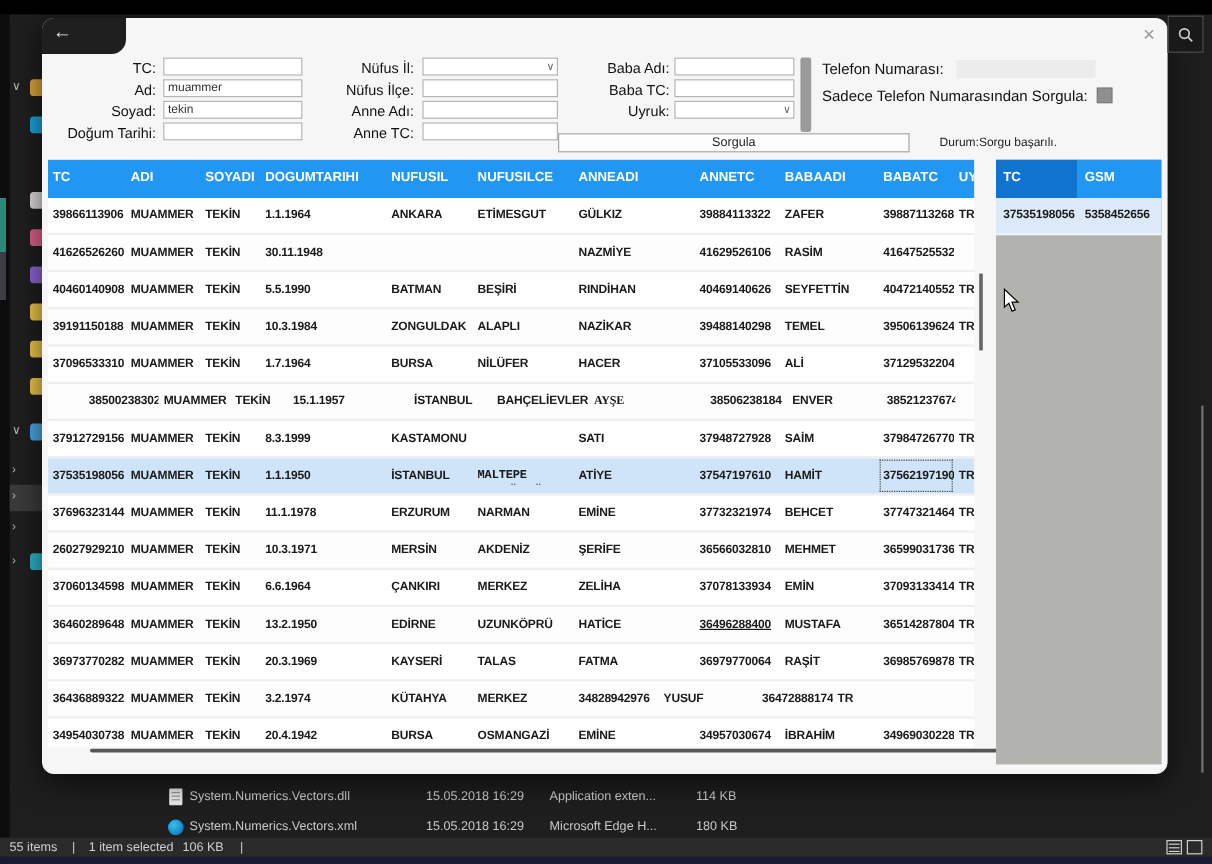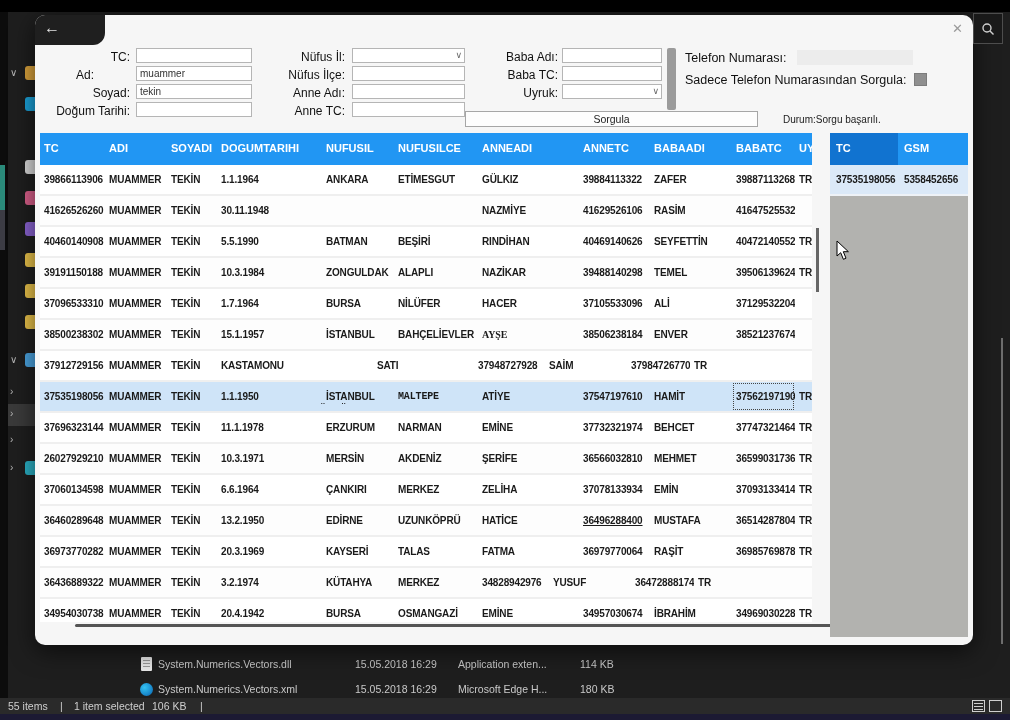--- a/index.html
+++ b/index.html
@@ -190,7 +190,7 @@
 
     <span class="frm-label" style="left:5px;  top:35px; width:90px;">TC:</span>
     <input class="frm-input" style="left: 101px; top: 33px; width: 116px;" value="">
-    <span class="frm-label" style="left:5px;  top:53px; width:90px;text-align:center;">Ad:</span>
+    <span class="frm-label" style="left:5px;  top:53px; width:90px;">Ad:</span>
     <input class="frm-input" style="left: 101px; top: 51px; width: 116px;" value="muammer">
     <span class="frm-label" style="left:5px;  top:71px; width:90px;">Soyad:</span>
     <input class="frm-input" style="left: 101px; top: 69px; width: 116px;" value="tekin">

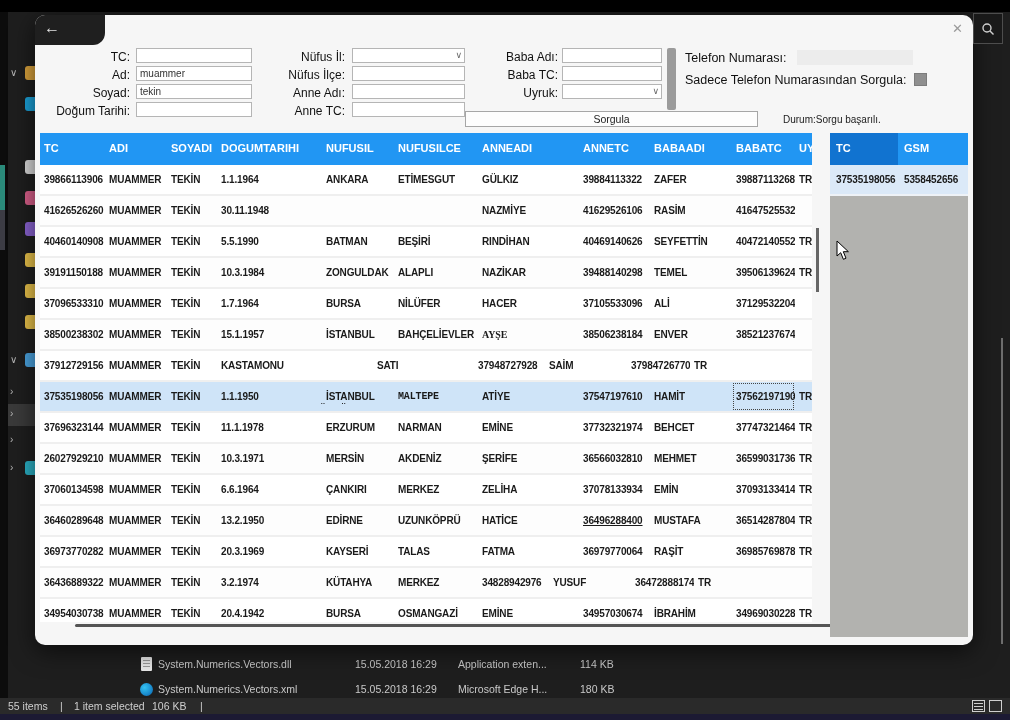--- a/index.html
+++ b/index.html
@@ -307,7 +307,7 @@
           <div class="g-cell" style="width: 17px;"></div>
         </div>
         <div class="g-row alt">
-          <div class="g-cell" style="width: 65px;">38500238302</div>
+          <div class="g-cell" style="width: 65px; margin-left: 30px;">38500238302</div>
           <div class="g-cell" style="width: 62px;">MUAMMER</div>
           <div class="g-cell" style="width: 50px;">TEKİN</div>
           <div class="g-cell" style="width: 105px;">15.1.1957</div>

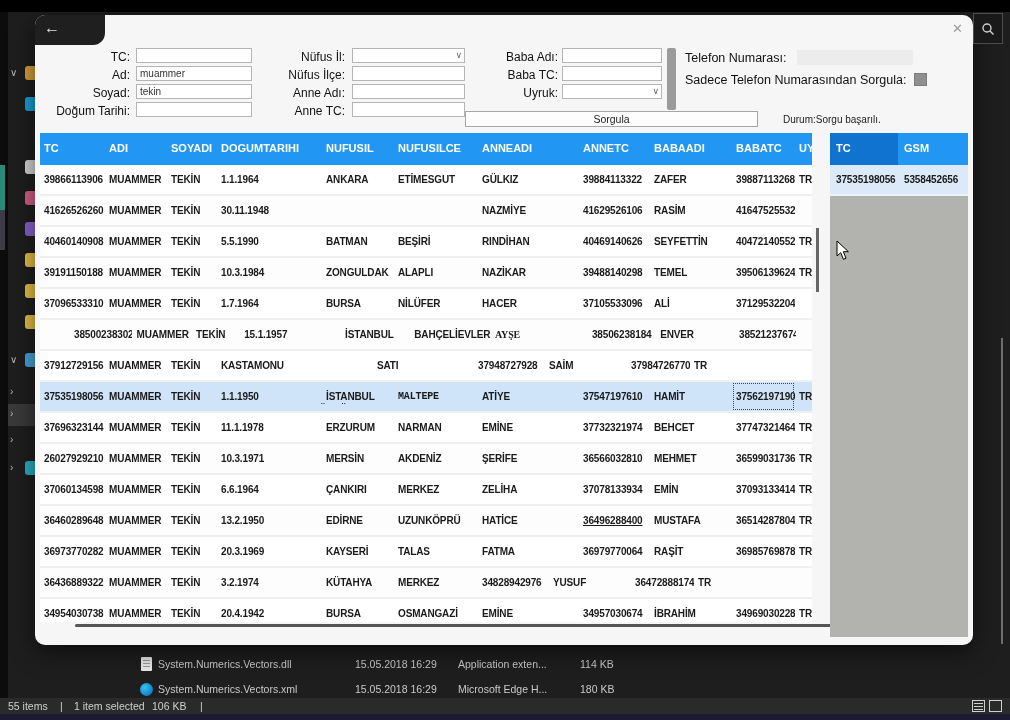--- a/index.html
+++ b/index.html
@@ -323,6 +323,7 @@
           <div class="g-cell" style="width: 65px;">37912729156</div>
           <div class="g-cell" style="width: 62px;">MUAMMER</div>
           <div class="g-cell" style="width: 50px;">TEKİN</div>
+          <div class="g-cell" style="width: 105px;">8.3.1999</div>
           <div class="g-cell" style="width: 72px;">KASTAMONU</div>
           <div class="g-cell" style="width: 84px; margin-top: 44px;">TAŞKÖPRÜ</div>
           <div class="g-cell" style="width: 101px;">SATI</div>

